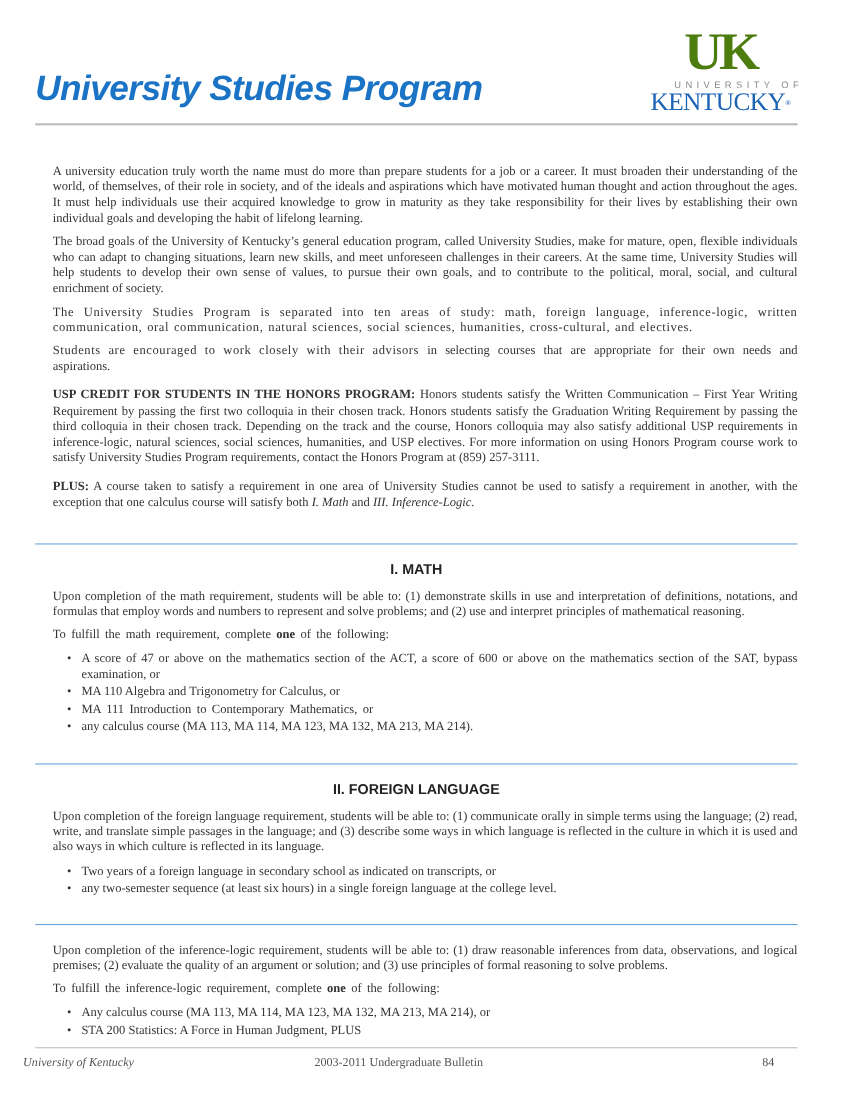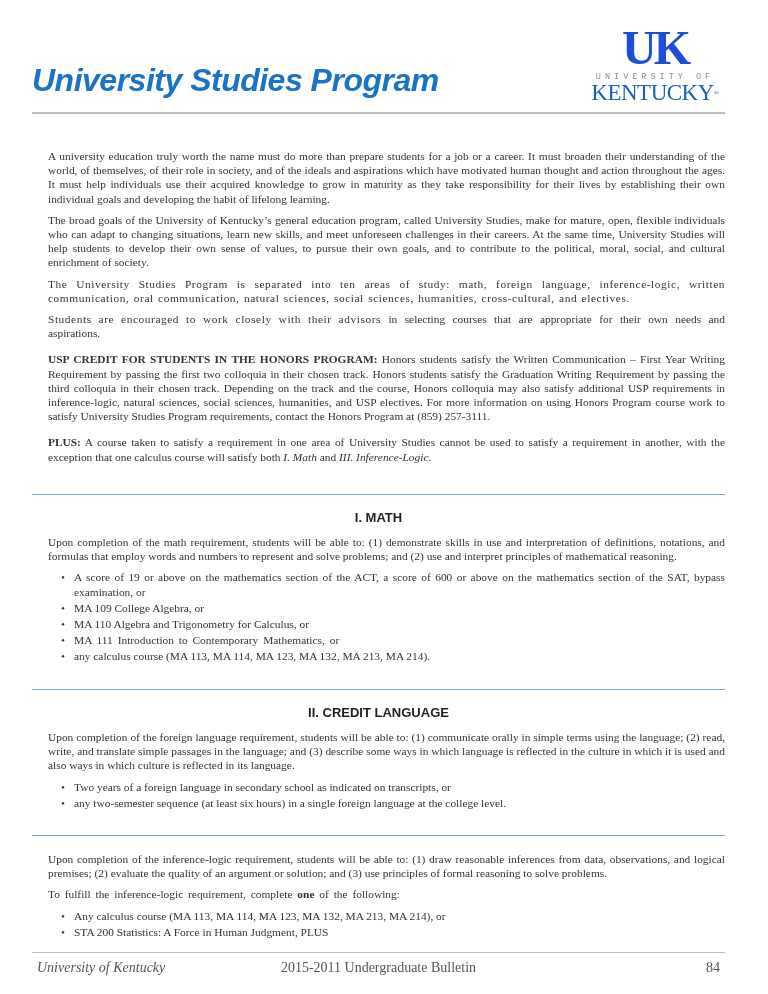--- a/index.html
+++ b/index.html
@@ -10,7 +10,7 @@
     font-size: 32px; color: #1a73c4; letter-spacing: -0.5px; }
   .logo { position: absolute; left: 580px; top: 26px; width: 150px; height: 80px; text-align: center; }
   .logo .uk { font-family: "Liberation Serif", serif; font-weight: bold; font-size: 48px;
-    color: #1d4ed8; line-height: 44px; letter-spacing: -3px; }
+    color: #4d7c0f; line-height: 44px; letter-spacing: -3px; }
   .logo .univ { font-family: Liberation Mono, monospace; font-size: 8.5px; letter-spacing: 4px;
     color: #8a8a8a; margin-top: 2px; }
   .logo .kent { font-family: "Liberation Serif", serif; font-size: 23px; color: #1b63b4;

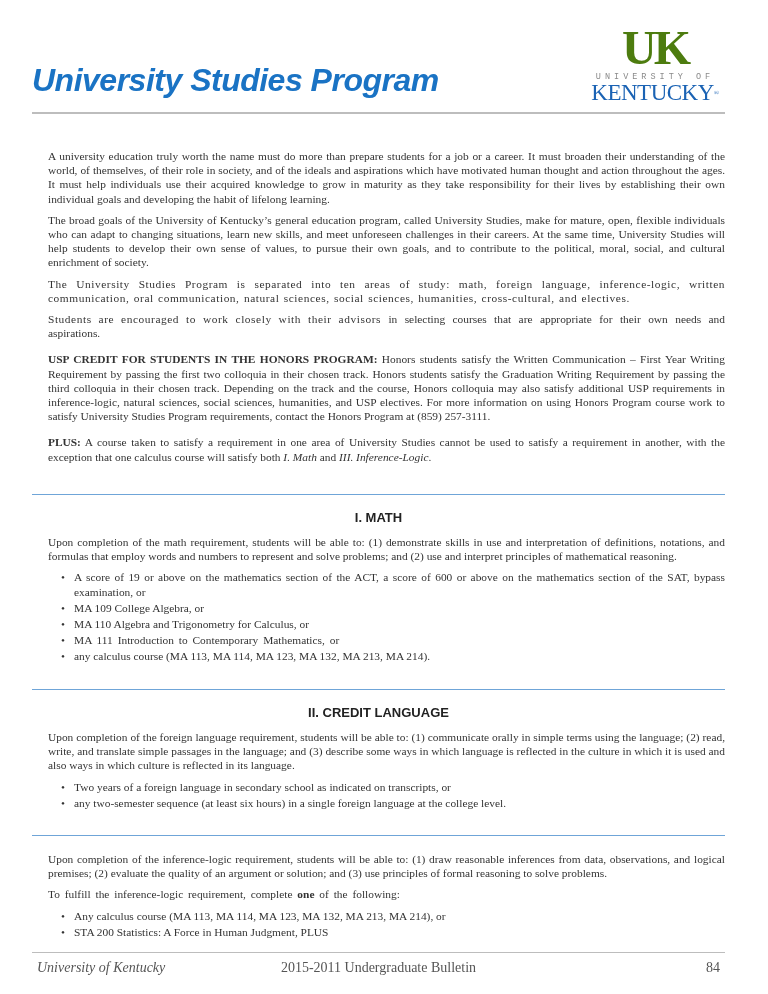--- a/index.html
+++ b/index.html
@@ -11,8 +11,8 @@
   .logo { position: absolute; left: 580px; top: 26px; width: 150px; height: 80px; text-align: center; }
   .logo .uk { font-family: "Liberation Serif", serif; font-weight: bold; font-size: 48px;
     color: #4d7c0f; line-height: 44px; letter-spacing: -3px; }
-  .logo .univ { font-family: Liberation Mono, monospace; font-size: 8.5px; letter-spacing: 4px;
-    color: #8a8a8a; margin-top: 2px; }
+  .logo .univ { font-family: Liberation Sans, sans-serif; font-size: 8.5px; letter-spacing: 4px;
+    color: #8a8a8a; margin-top: 2px; text-align: right; }
   .logo .kent { font-family: "Liberation Serif", serif; font-size: 23px; color: #1b63b4;
     line-height: 22px; letter-spacing: -0.5px; }
   .logo .kent sup { font-size: 7px; vertical-align: top; }

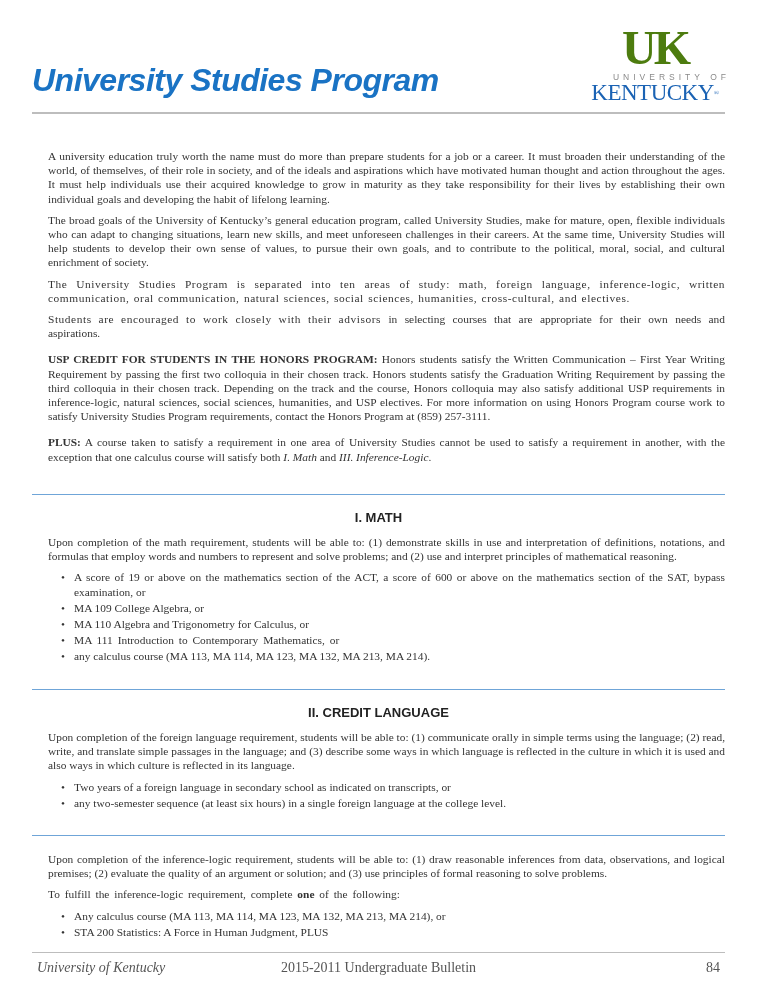--- a/index.html
+++ b/index.html
@@ -59,6 +59,7 @@
   <div class="section-rule" style="margin-top:30px"></div>
   <div class="section-title">I. MATH</div>
   <p>Upon completion of the math requirement, students will be able to:  (1) demonstrate skills in use and interpretation of definitions, notations, and formulas that employ words and numbers to represent and solve problems;  and (2) use and interpret principles of mathematical reasoning.</p>
+  <p class="spaced"><span>To fulfill the math requirement, complete </span><b>one</b><span> of the following:</span></p>
   <ul>
     <li>A score of 19 or above on the mathematics section of the ACT, a score of 600 or above on the mathematics section of the SAT, bypass examination, or</li>
     <li>MA 109 College Algebra, or</li>

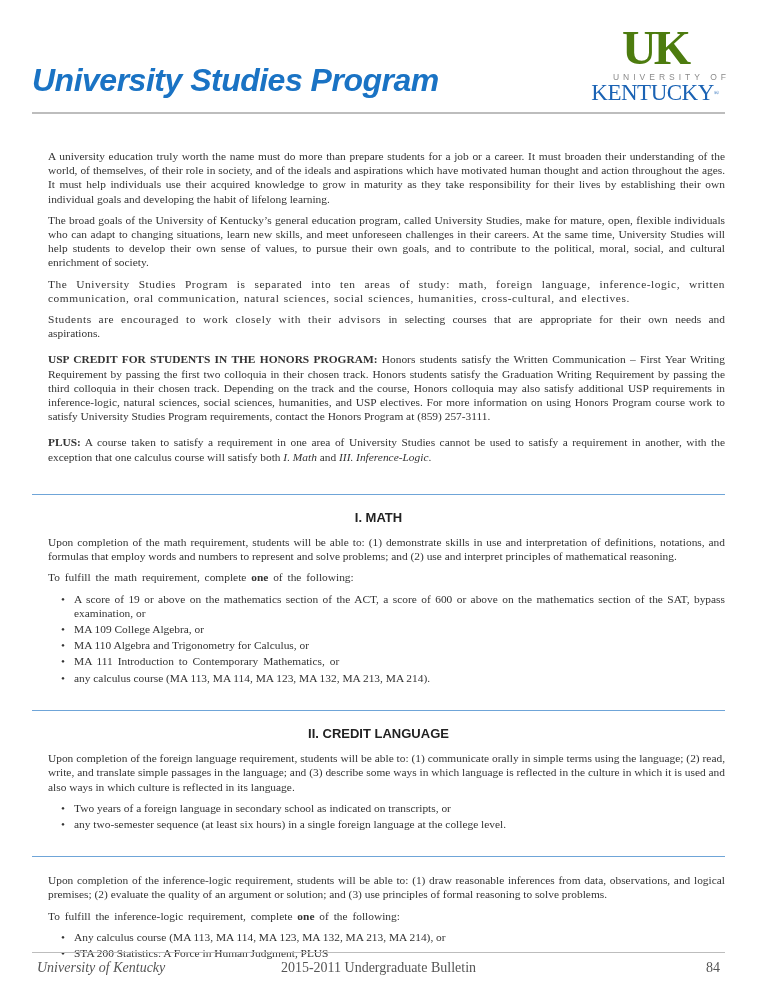--- a/index.html
+++ b/index.html
@@ -61,7 +61,7 @@
   <p>Upon completion of the math requirement, students will be able to:  (1) demonstrate skills in use and interpretation of definitions, notations, and formulas that employ words and numbers to represent and solve problems;  and (2) use and interpret principles of mathematical reasoning.</p>
   <p class="spaced"><span>To fulfill the math requirement, complete </span><b>one</b><span> of the following:</span></p>
   <ul>
-    <li>A score of 19 or above on the mathematics section of the ACT, a score of 600 or above on the mathematics section of the SAT, bypass examination, or</li>
+    <li>A score of 47 or above on the mathematics section of the ACT, a score of 600 or above on the mathematics section of the SAT, bypass examination, or</li>
     <li>MA 109 College Algebra, or</li>
     <li>MA 110 Algebra and Trigonometry for Calculus, or</li>
     <li class="spaced">MA 111 Introduction to Contemporary Mathematics, or</li>

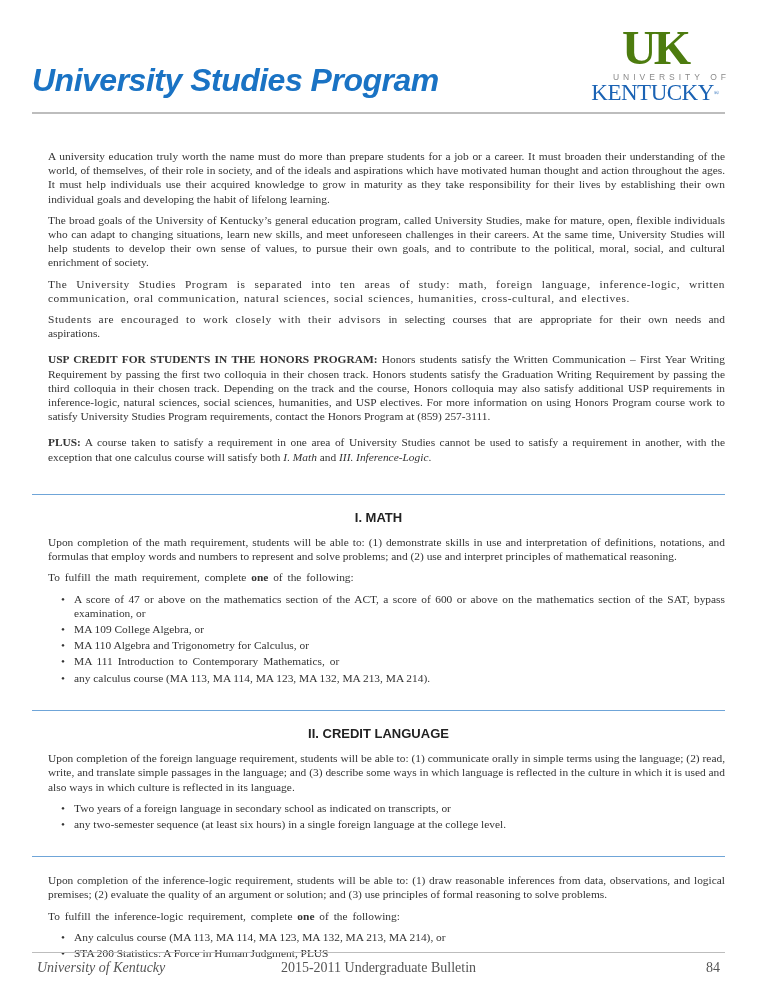--- a/index.html
+++ b/index.html
@@ -62,7 +62,6 @@
   <p class="spaced"><span>To fulfill the math requirement, complete </span><b>one</b><span> of the following:</span></p>
   <ul>
     <li>A score of 47 or above on the mathematics section of the ACT, a score of 600 or above on the mathematics section of the SAT, bypass examination, or</li>
-    <li>MA 109 College Algebra, or</li>
     <li>MA 110 Algebra and Trigonometry for Calculus, or</li>
     <li class="spaced">MA 111 Introduction to Contemporary Mathematics, or</li>
     <li>any calculus course (MA 113, MA 114, MA 123, MA 132, MA 213, MA 214).</li>

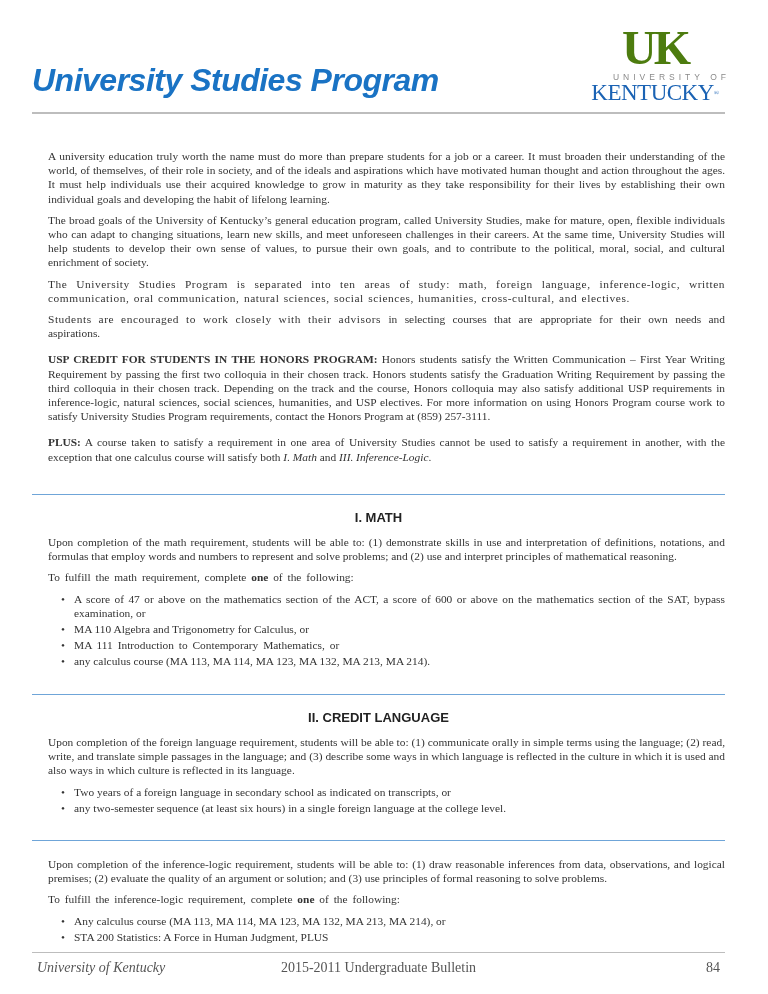--- a/index.html
+++ b/index.html
@@ -68,7 +68,7 @@
   </ul>
 
   <div class="section-rule"></div>
-  <div class="section-title">II. CREDIT LANGUAGE</div>
+  <div class="section-title">II. FOREIGN LANGUAGE</div>
   <p>Upon completion of the foreign language requirement, students will be able to:  (1) communicate orally in simple terms using the language;  (2) read, write, and translate simple passages in the language;  and (3) describe some ways in which language is reflected in the culture in which it is used and also ways in which culture is reflected in its language.</p>
   <ul>
     <li>Two years of a foreign language in secondary school as indicated on transcripts,  or</li>

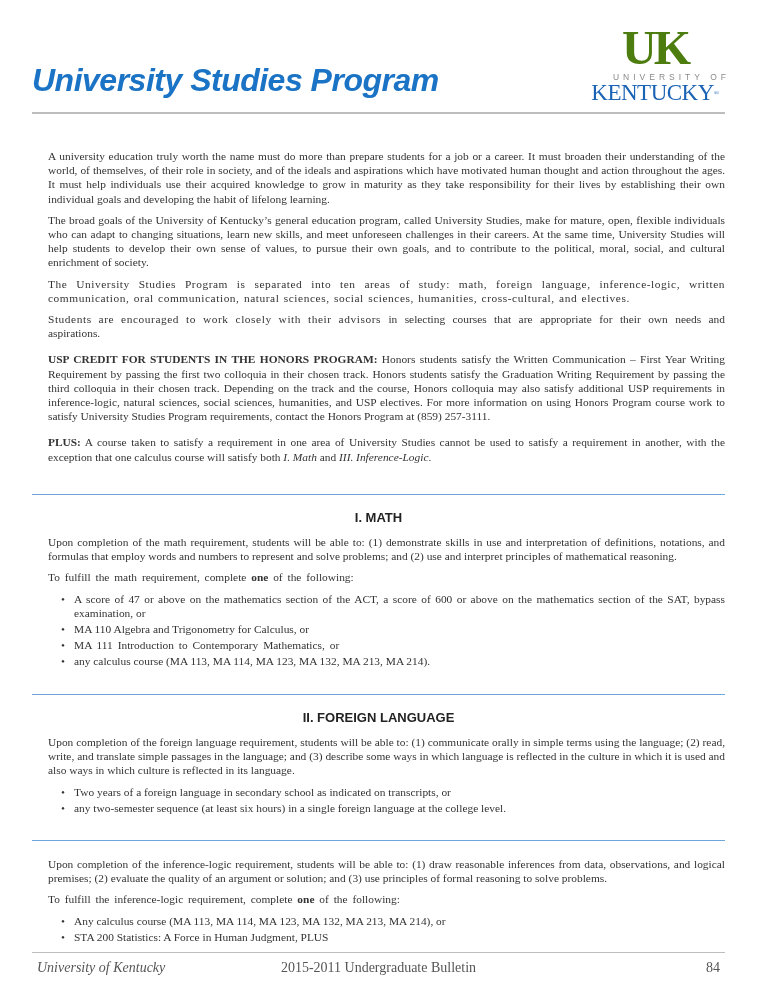--- a/index.html
+++ b/index.html
@@ -28,8 +28,8 @@
   li { position: relative; margin-bottom: 2px; }
   li::before { content: "•"; position: absolute; left: -13px; }
   .footer-rule { position: absolute; left: 32px; top: 952px; width: 693px; height: 1px; background: #bdbdbd; }
-  .footer { position: absolute; left: 32px; top: 960px; width: 693px; height: 14px;
-    font-size: 14px; color: #555; }
+  .footer { position: absolute; left: 16px; top: 960px; width: 693px; height: 14px;
+    font-size: 11px; color: #555; }
   .footer .left { position: absolute; left: 5px; font-style: italic; }
   .footer .center { position: absolute; left: 0; right: 0; text-align: center; }
   .footer .right { position: absolute; right: 5px; }

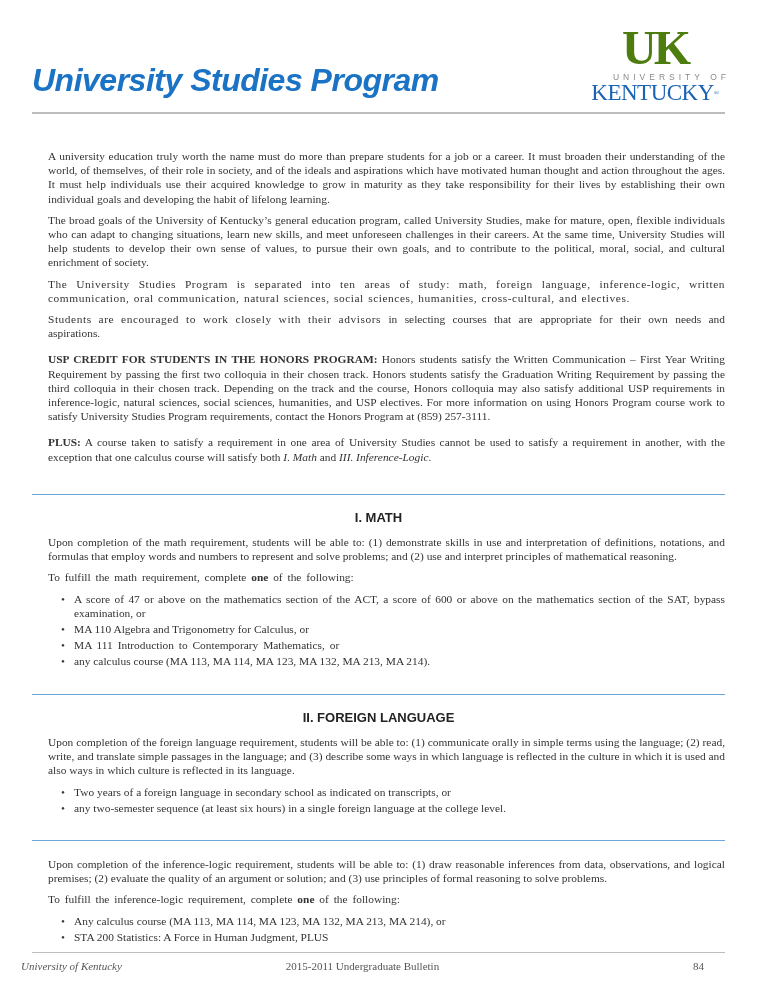--- a/index.html
+++ b/index.html
@@ -89,7 +89,7 @@
 <div class="footer-rule"></div>
 <div class="footer">
   <span class="left">University of Kentucky</span>
-  <span class="center">2015-2011 Undergraduate Bulletin</span>
+  <span class="center">2003-2011 Undergraduate Bulletin</span>
   <span class="right">84</span>
 </div>
 

